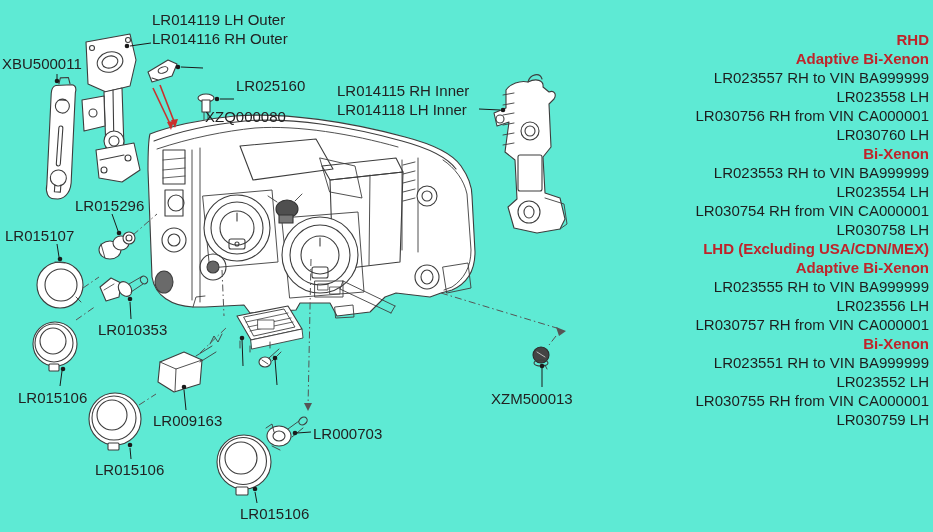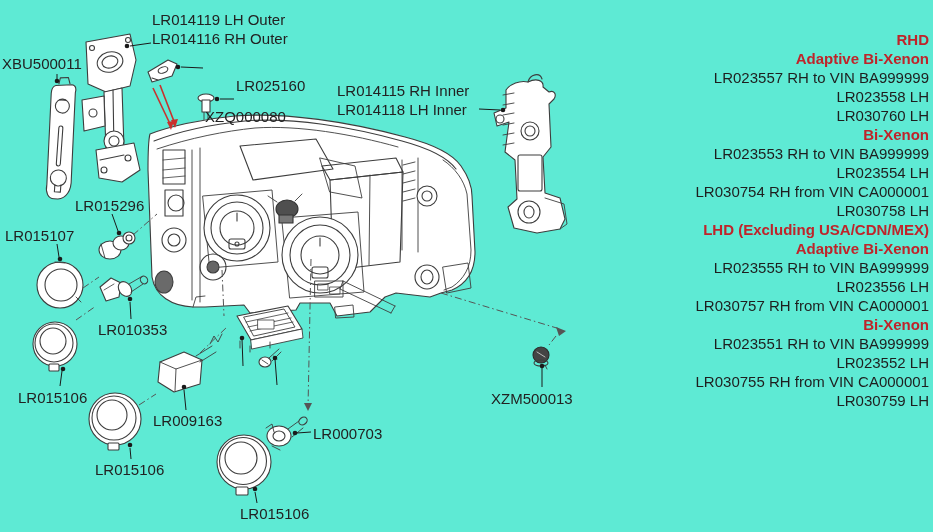--- a/index.html
+++ b/index.html
@@ -301,6 +301,7 @@
     <div class="hd">Adaptive Bi-Xenon</div>
     <div class="ln">LR023557 RH to VIN BA999999</div>
     <div class="ln">LR023558 LH</div>
+    <div class="ln">LR030756 RH from VIN CA000001</div>
     <div class="ln">LR030760 LH</div>
     <div class="hd">Bi-Xenon</div>
     <div class="ln">LR023553 RH to VIN BA999999</div>

